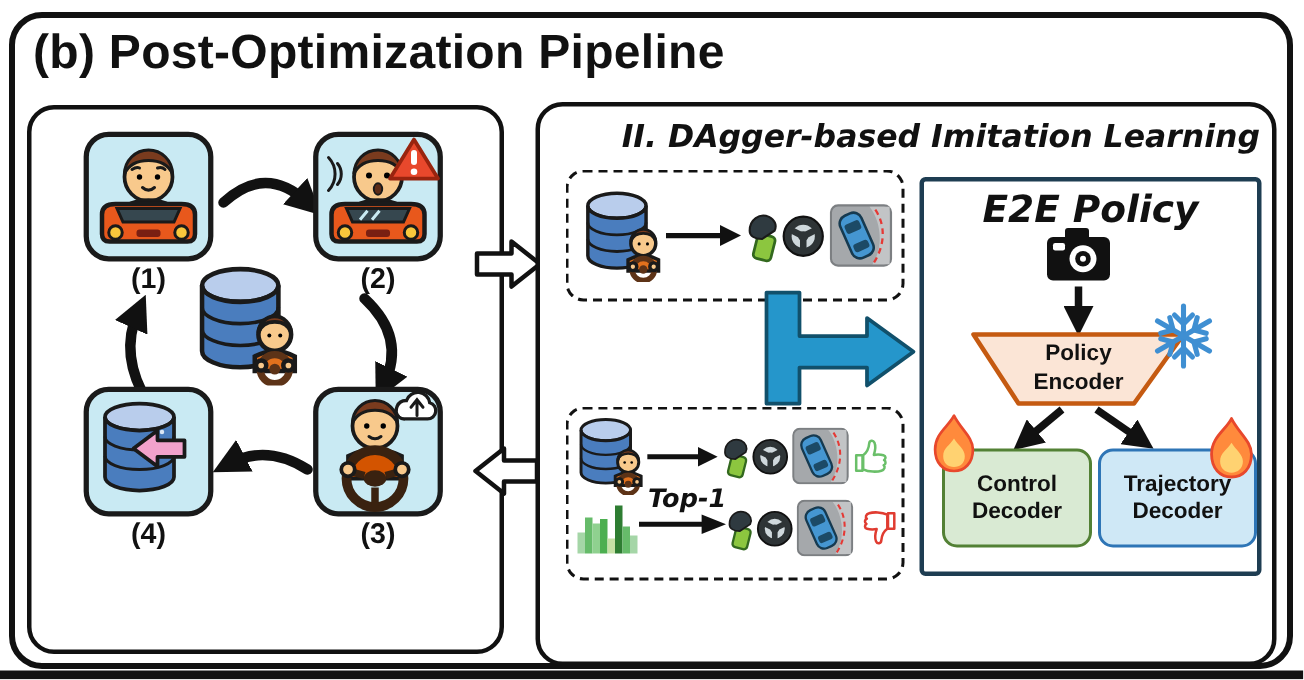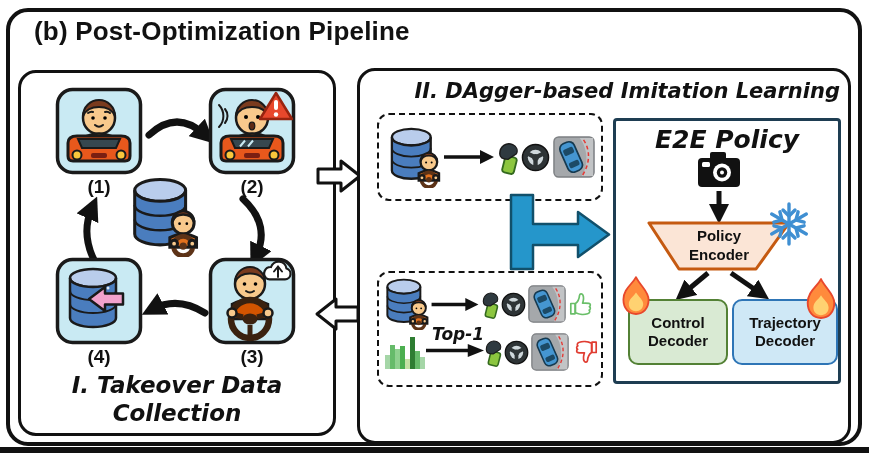--- a/index.html
+++ b/index.html
@@ -8,7 +8,7 @@
   .outer-frame{position:absolute;left:6px;top:8px;width:848px;height:430px;
                border:4px solid #111;border-radius:22px;background:#fff;}
   .bottom-strip{position:absolute;left:0;bottom:0;width:869px;height:6px;background:#111;}
-  .fig-title{position:absolute;left:22px;top:16px;font-size:26px;font-weight:bold;letter-spacing:0.2px;margin-left:12px;}
+  .fig-title{position:absolute;left:22px;top:16px;font-size:32px;font-weight:bold;letter-spacing:0.2px;}
   .comic{font-family:"DejaVu Sans",sans-serif;font-style:italic;font-weight:bold;}
 
   

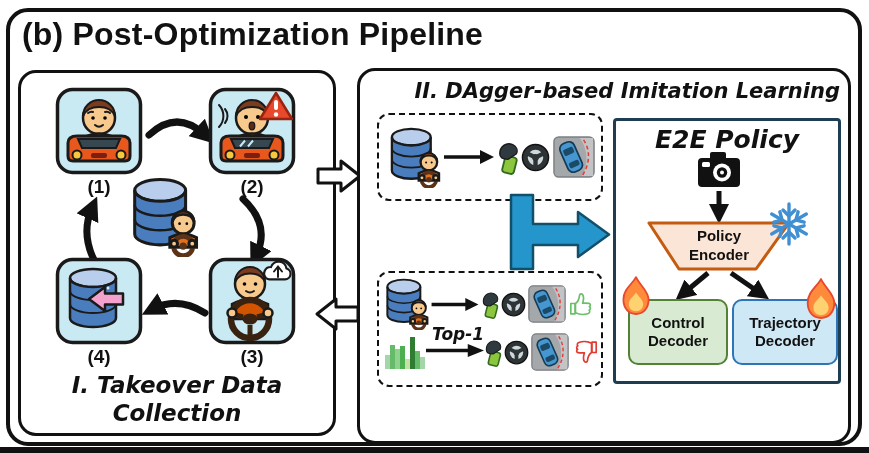--- a/index.html
+++ b/index.html
@@ -259,9 +259,6 @@
       <use href="#sym-dbdriver"></use>
     </svg>
 
-    <div class="takeover-caption comic">
-      <div class="inner">I. Takeover Data Collection</div>
-    </div>
   </section>
 
   <svg class="hollow-arrows" width="58" height="192">

